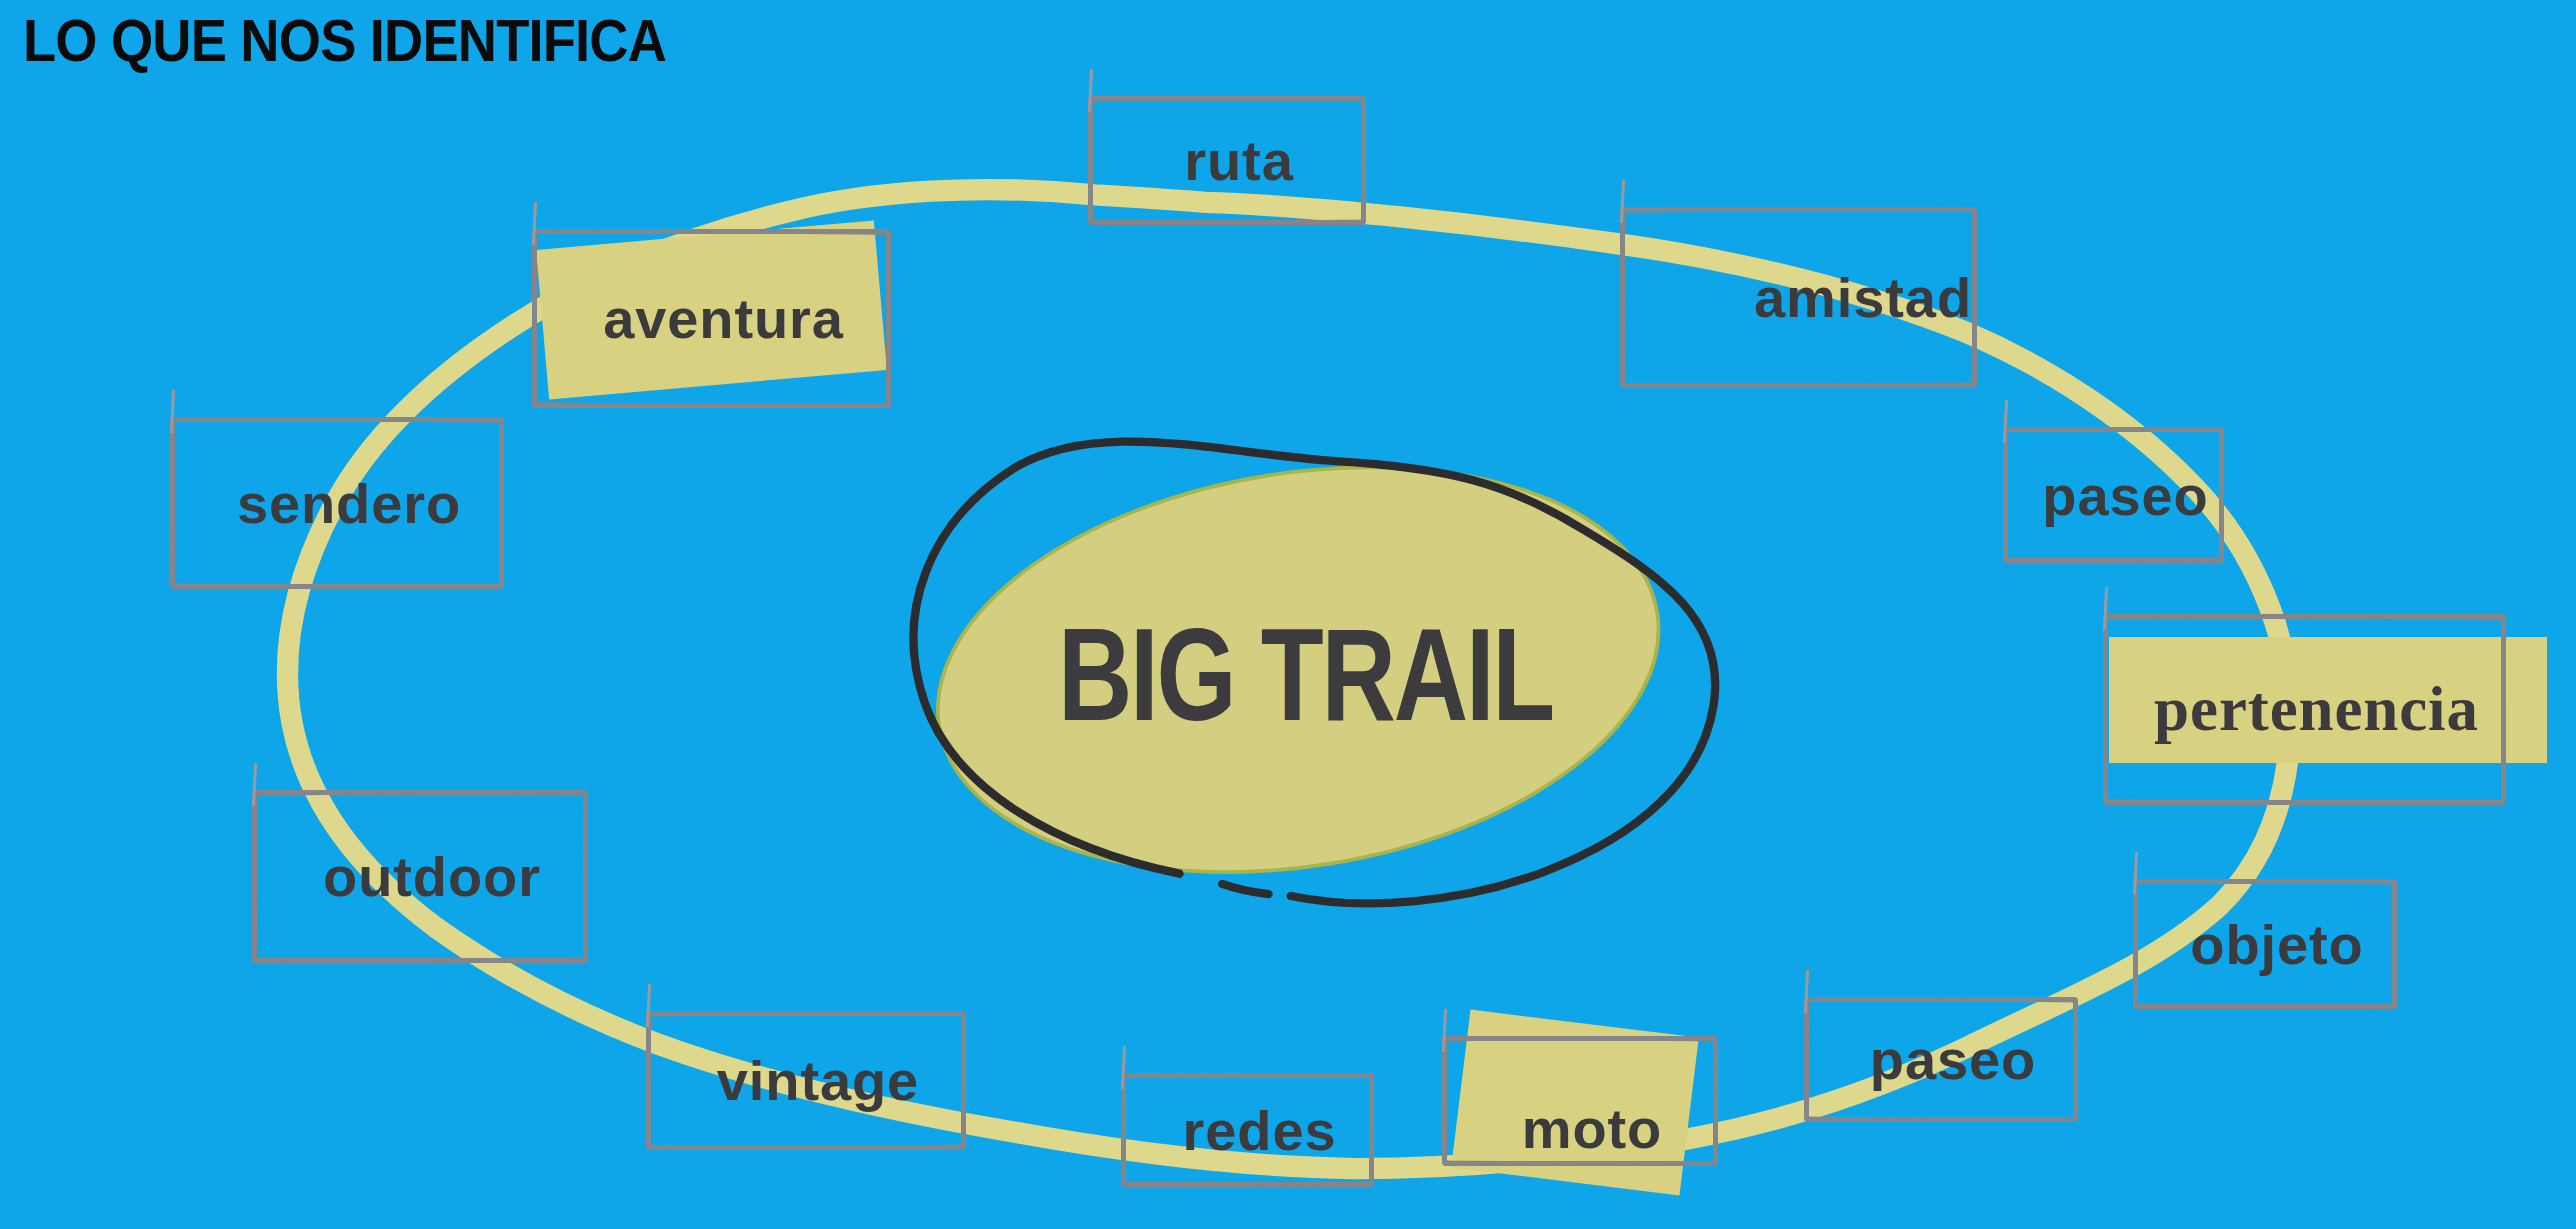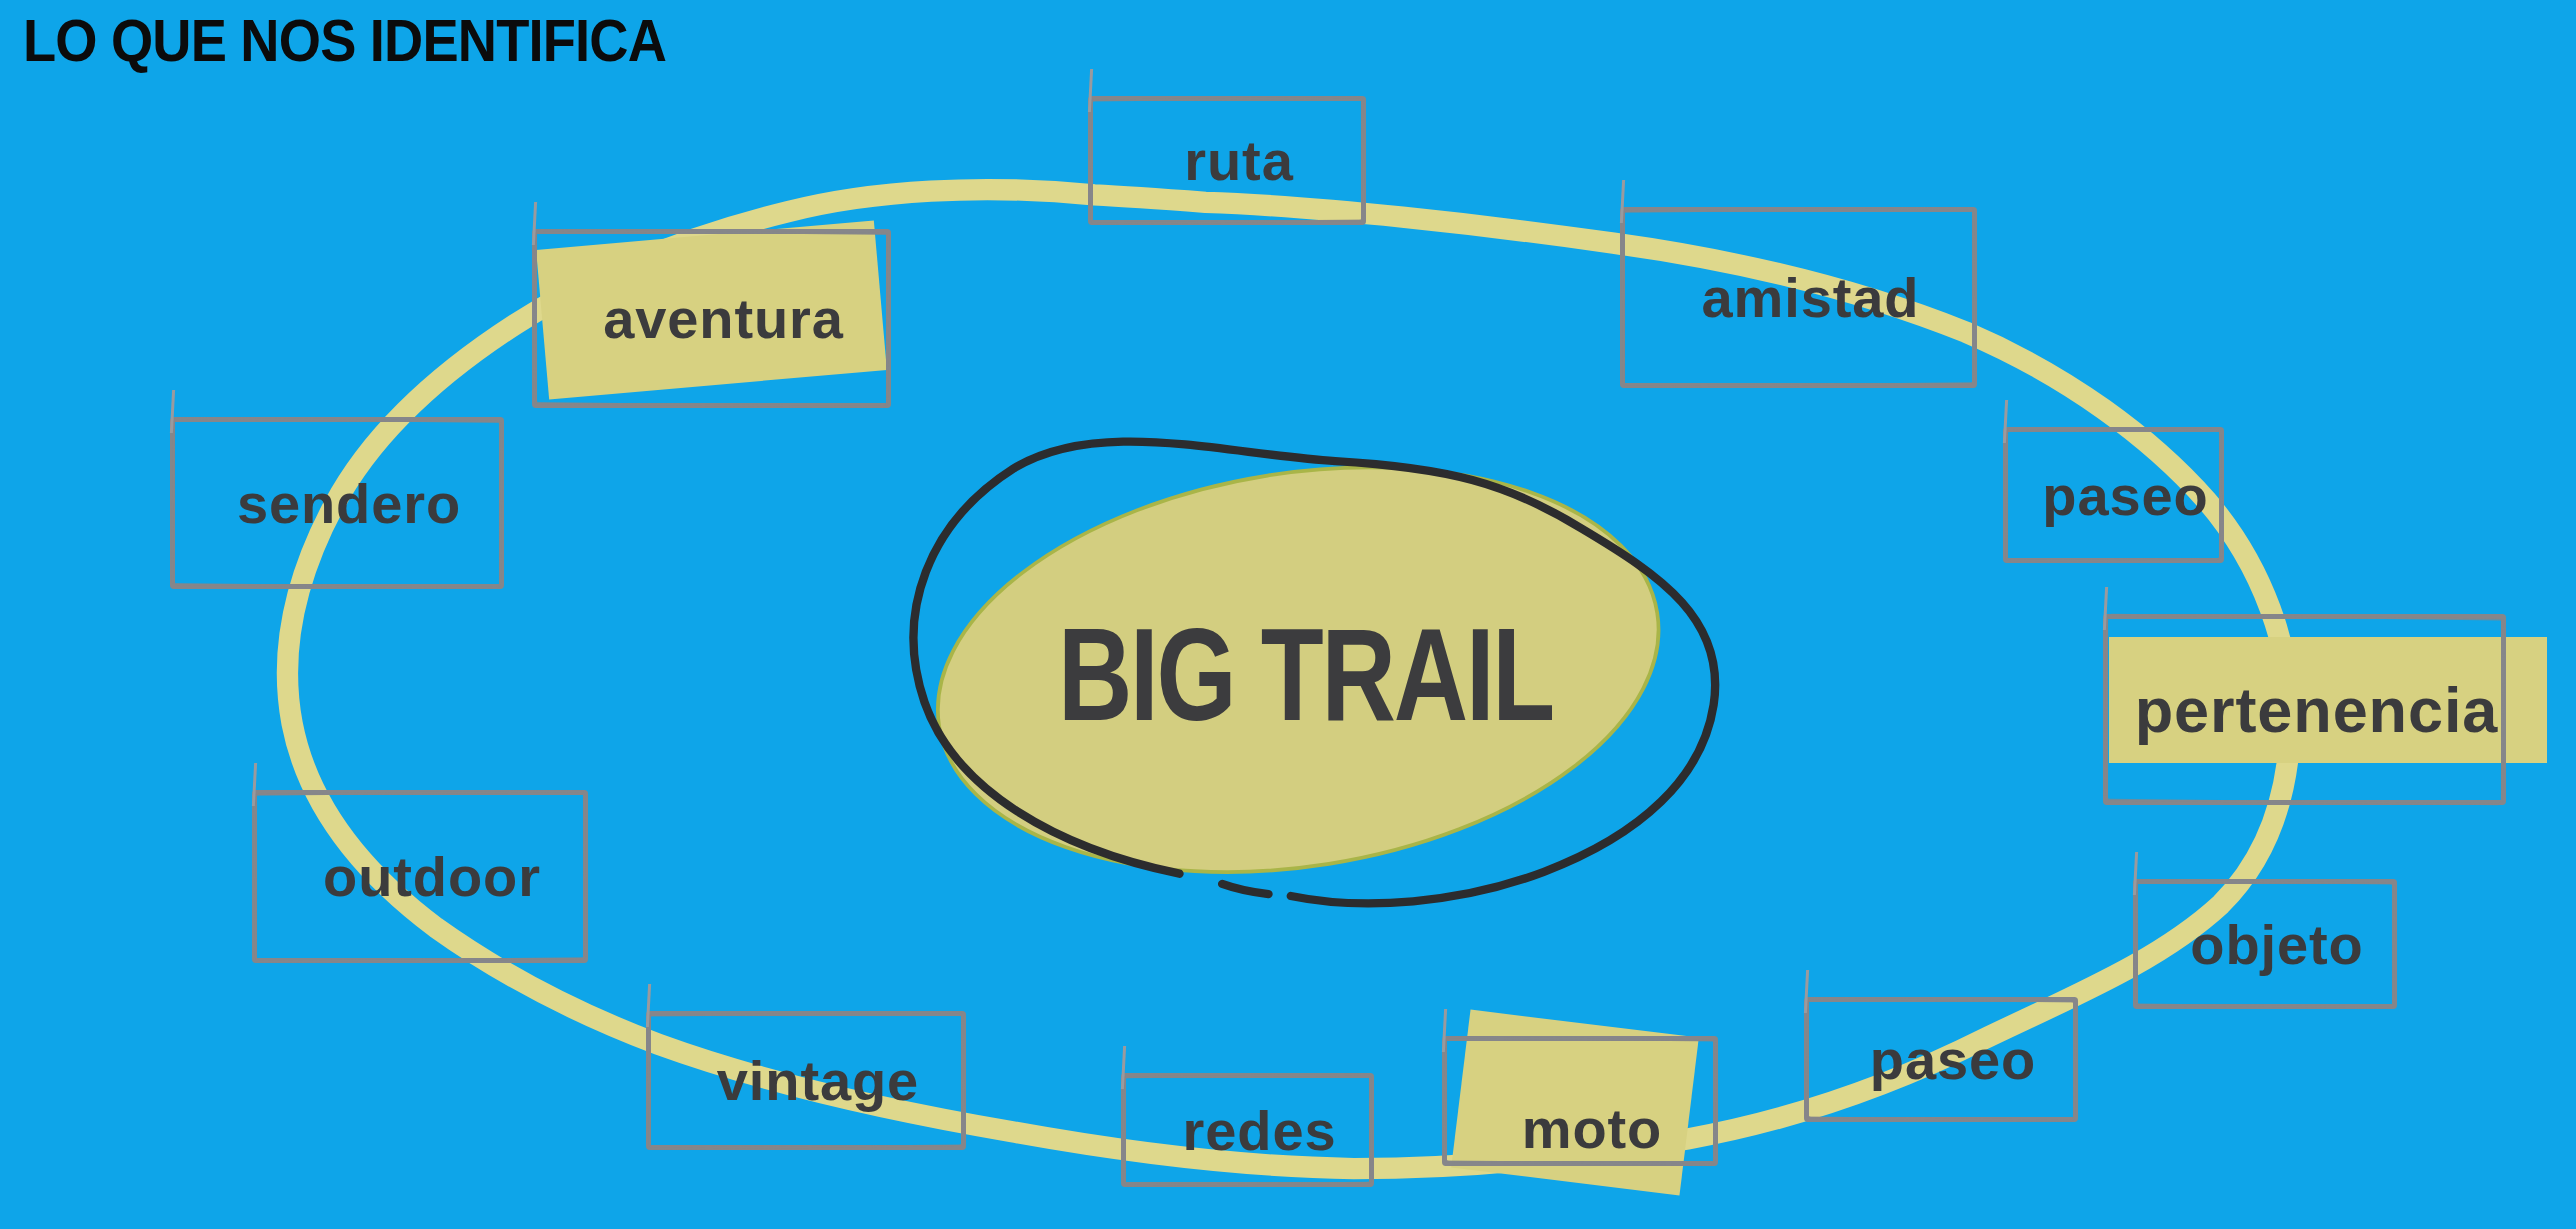--- a/index.html
+++ b/index.html
@@ -49,7 +49,7 @@
 
   .box-ruta{left:1088px;top:96px;width:278px;height:129px;}
   .box-aventura{left:532px;top:229px;width:359px;height:179px;}
-  .box-amistad{left:1620px;top:207px;width:357px;height:181px;}
+  .box-amistad{left:1620px;top:207px;width:357px;height:181px;justify-content:flex-end;}
   .box-sendero{left:170px;top:417px;width:334px;height:172px;}
   .box-paseo{left:2003px;top:427px;width:221px;height:136px;text-align:center;}
   .box-pertenencia{left:2103px;top:614px;width:403px;height:191px;}

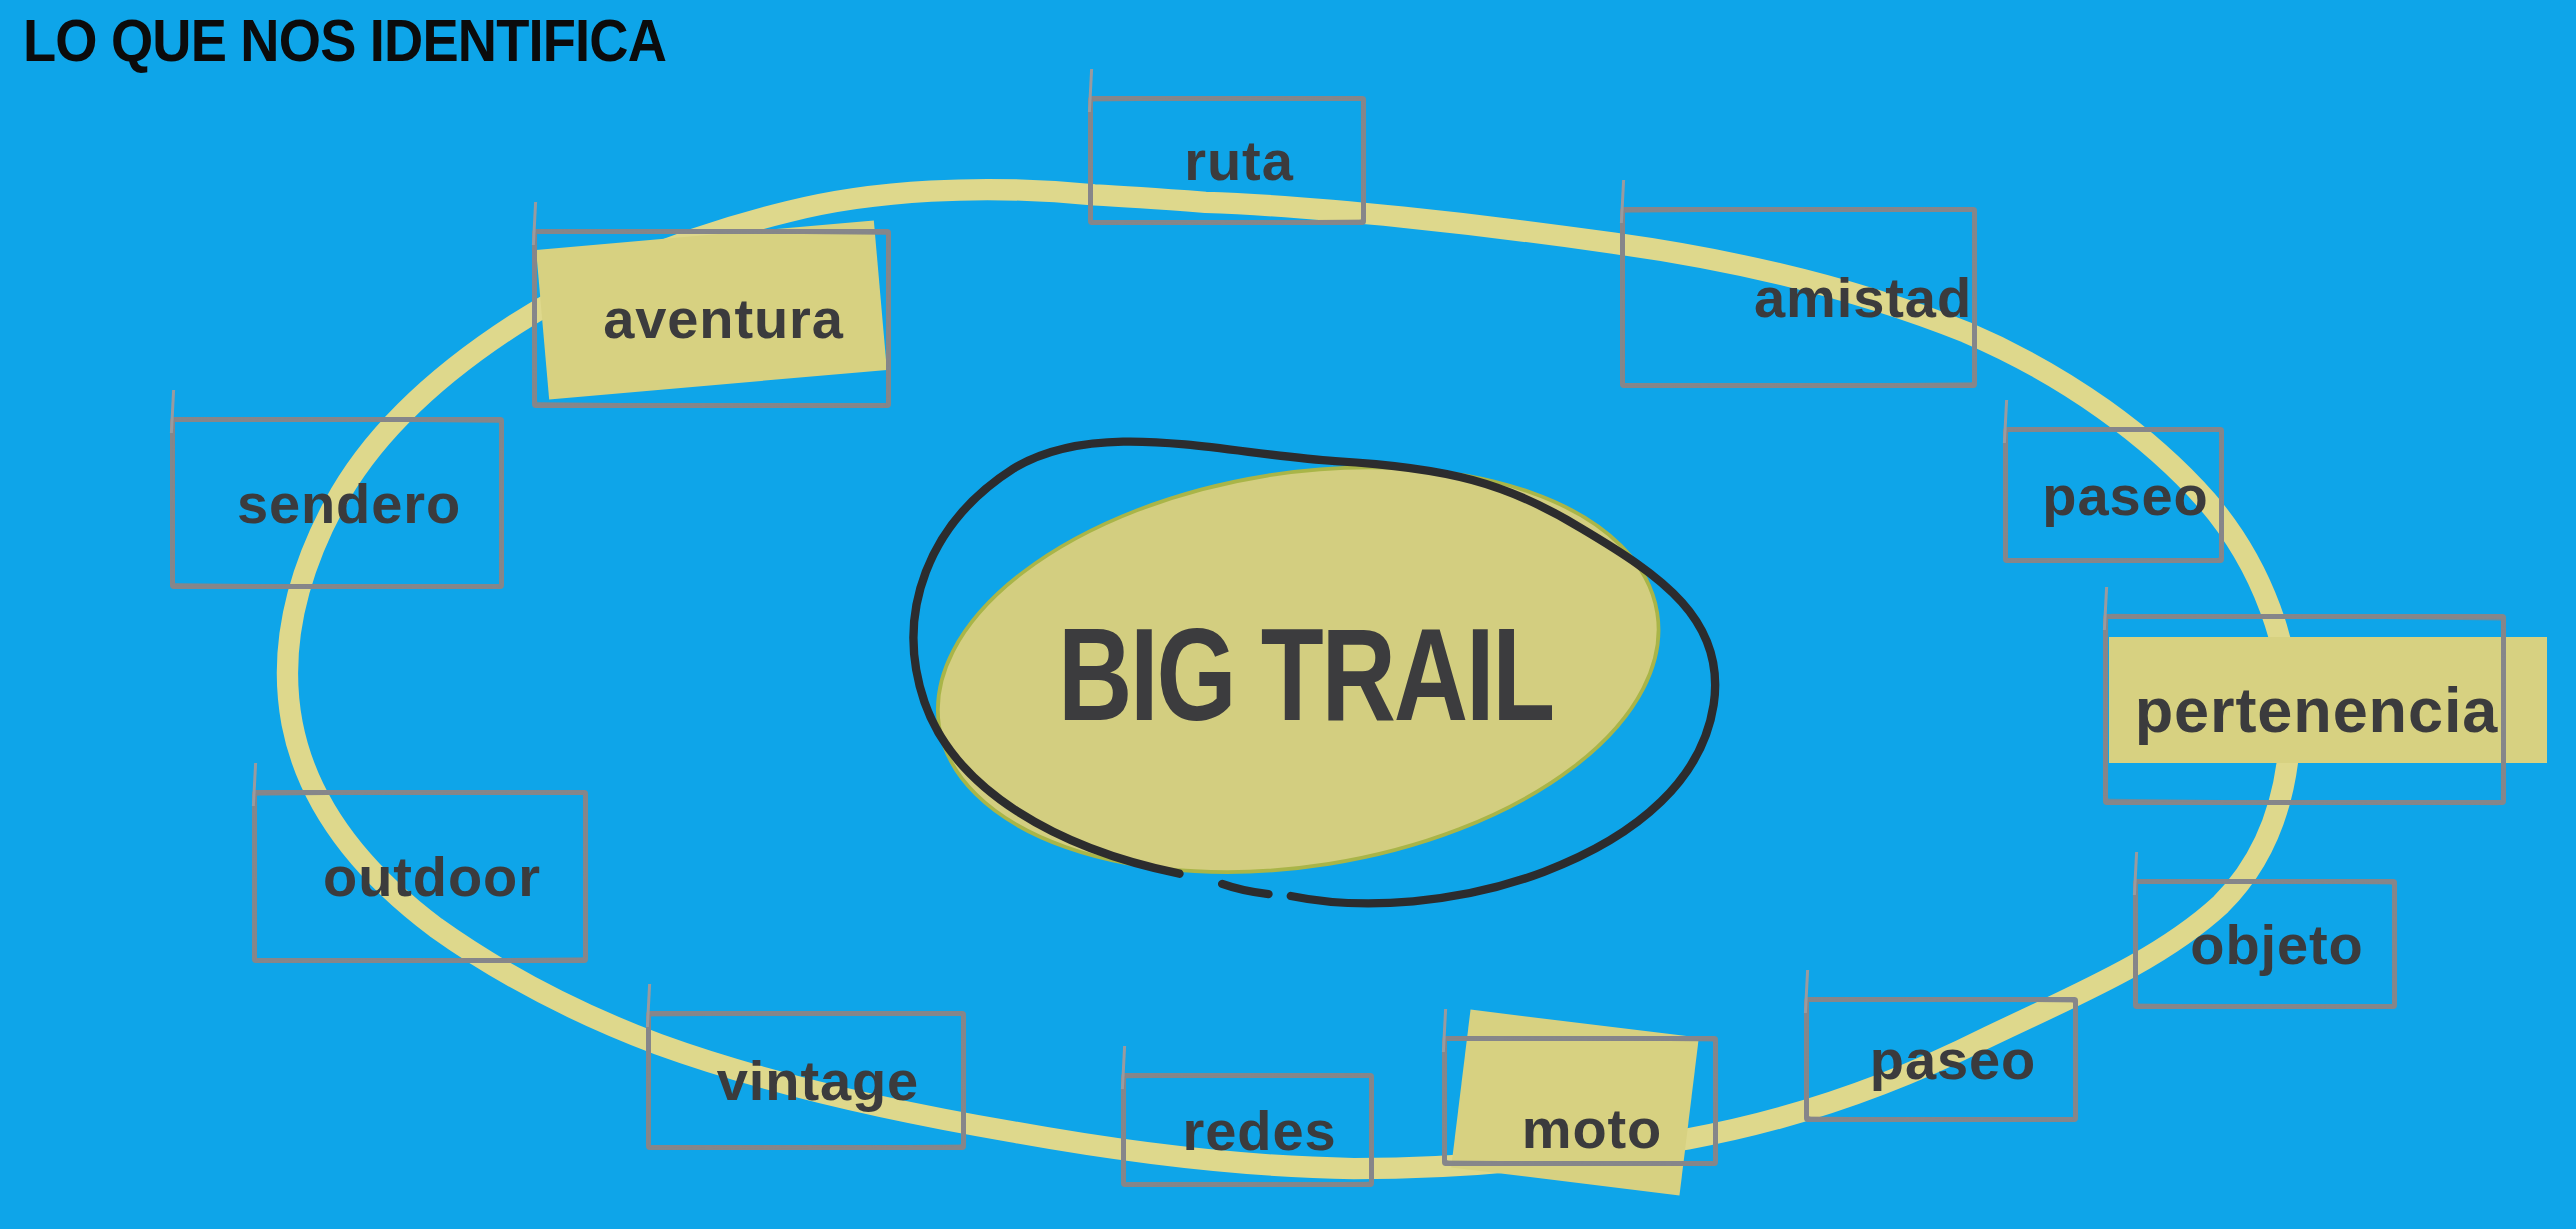--- a/index.html
+++ b/index.html
@@ -52,7 +52,7 @@
   .box-amistad{left:1620px;top:207px;width:357px;height:181px;justify-content:flex-end;}
   .box-sendero{left:170px;top:417px;width:334px;height:172px;}
   .box-paseo{left:2003px;top:427px;width:221px;height:136px;text-align:center;}
-  .box-pertenencia{left:2103px;top:614px;width:403px;height:191px;}
+  .box-pertenencia{left:2103px;top:614px;width:403px;height:191px;font-family:Liberation Serif, serif;}
   .box-pertenencia .lbl{font-size:63px;}
   .box-outdoor{left:252px;top:790px;width:336px;height:173px;}
   .box-objeto{left:2133px;top:879px;width:264px;height:130px;}

